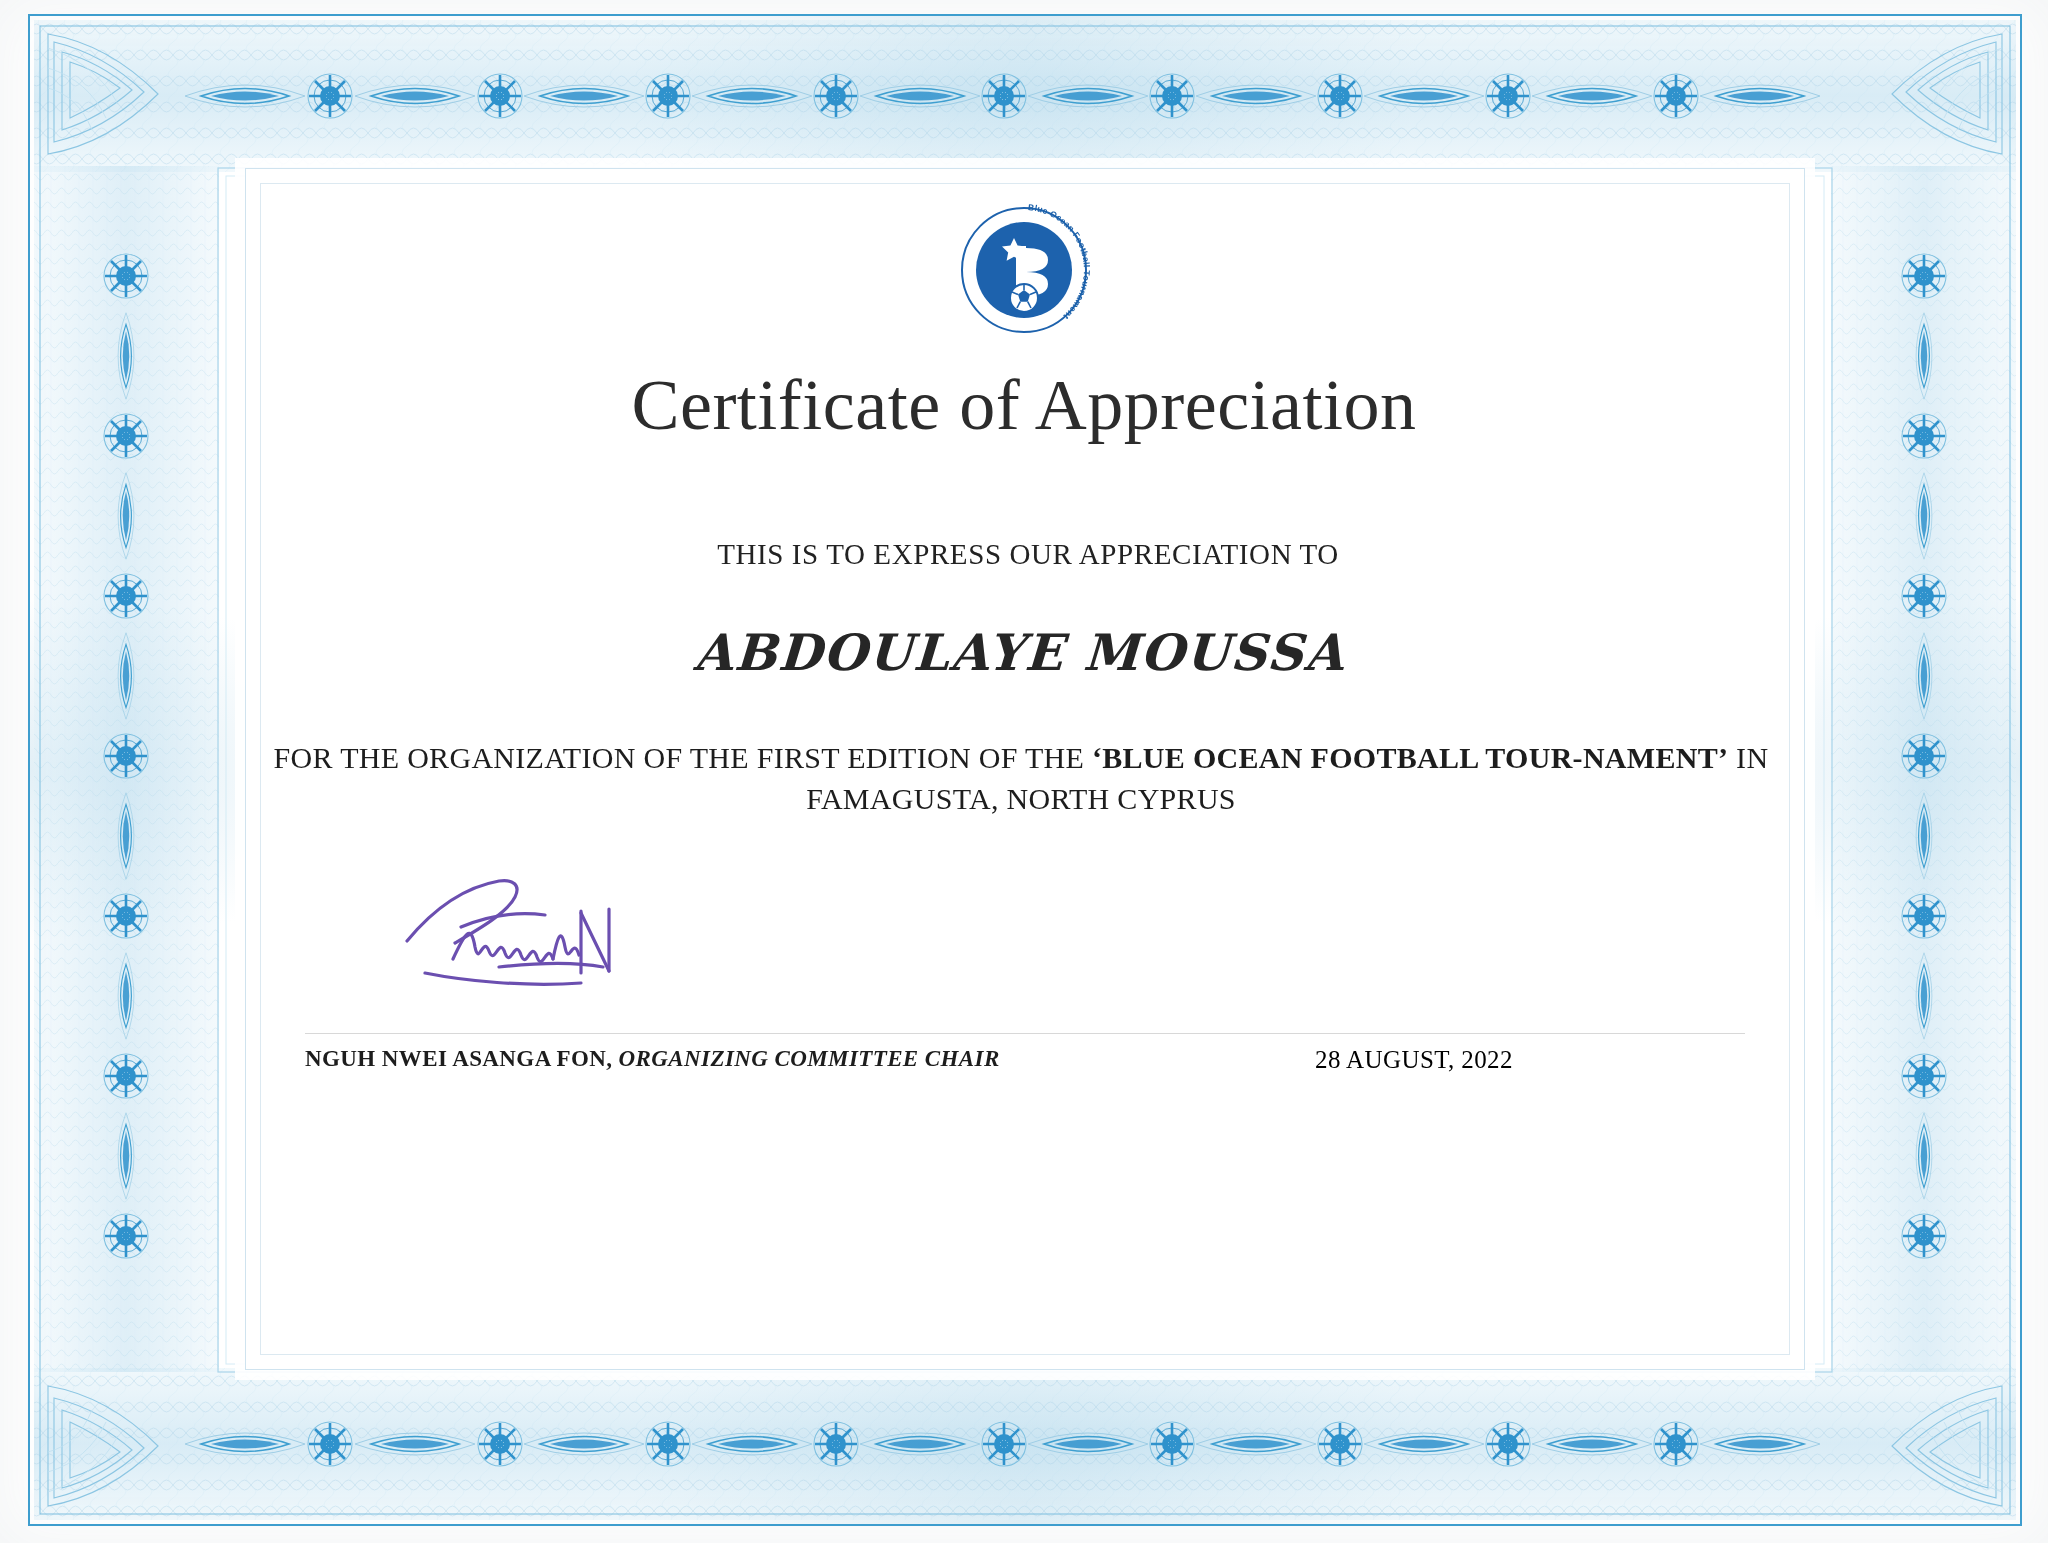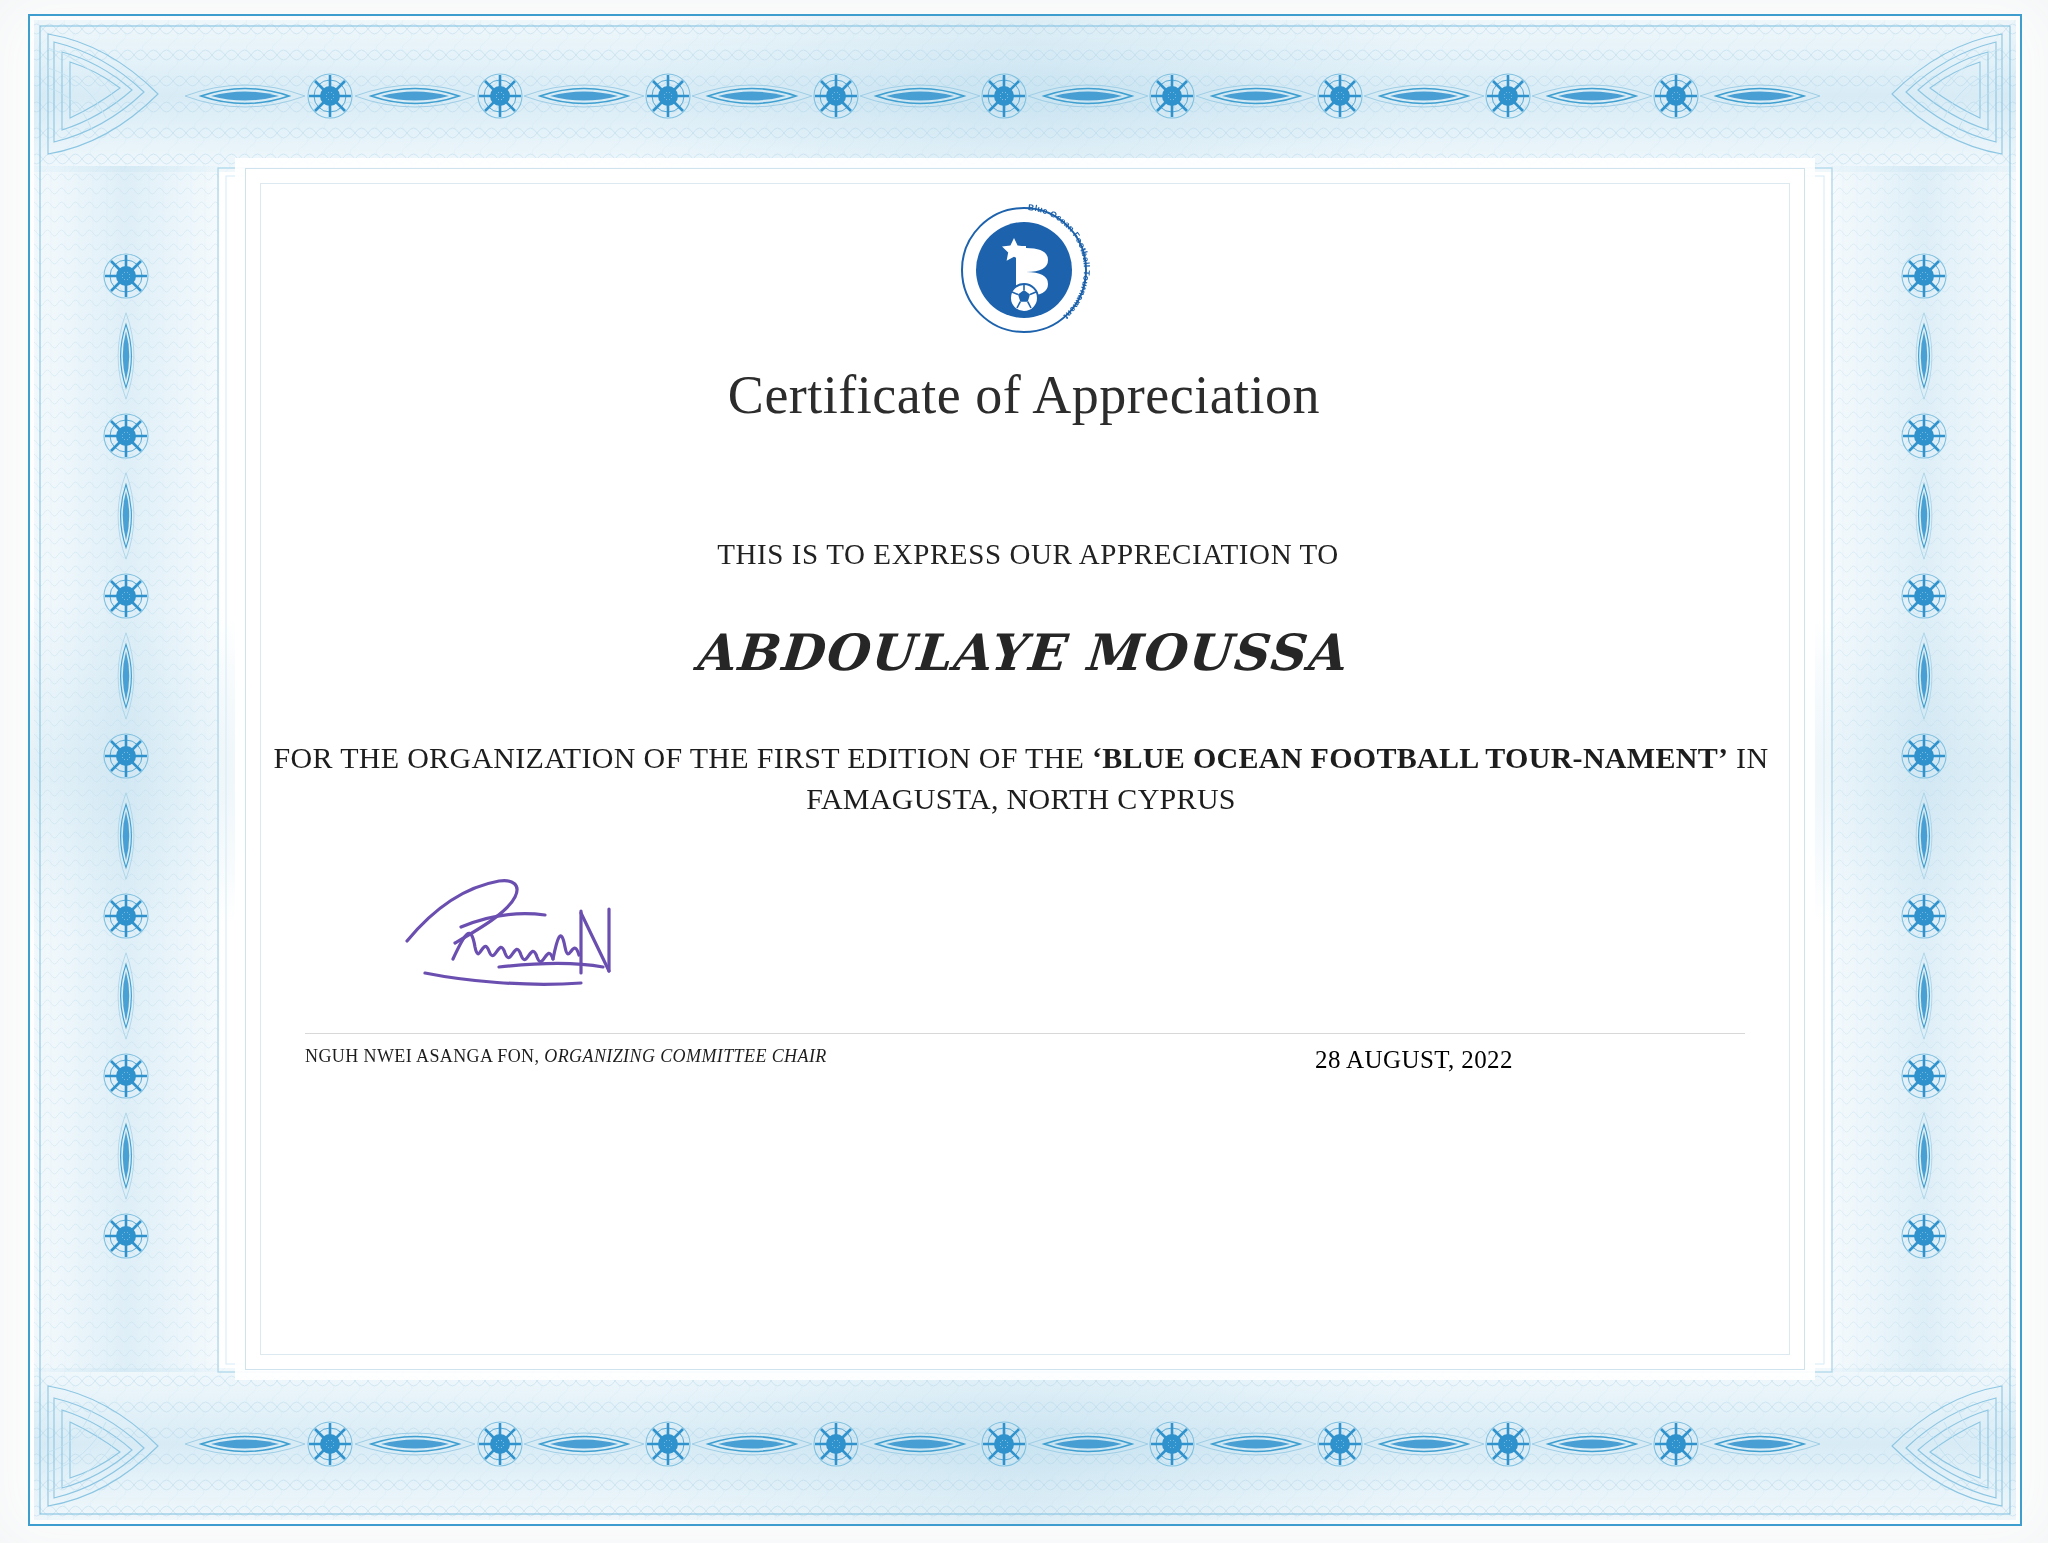--- a/index.html
+++ b/index.html
@@ -96,7 +96,7 @@
     width: 100%;
     text-align: center;
     font-family: "Liberation Serif", serif;
-    font-size: 54px;
+    font-size: 72px;
     font-weight: 400;
     color: #2c2c2c;
     letter-spacing: 0.5px;

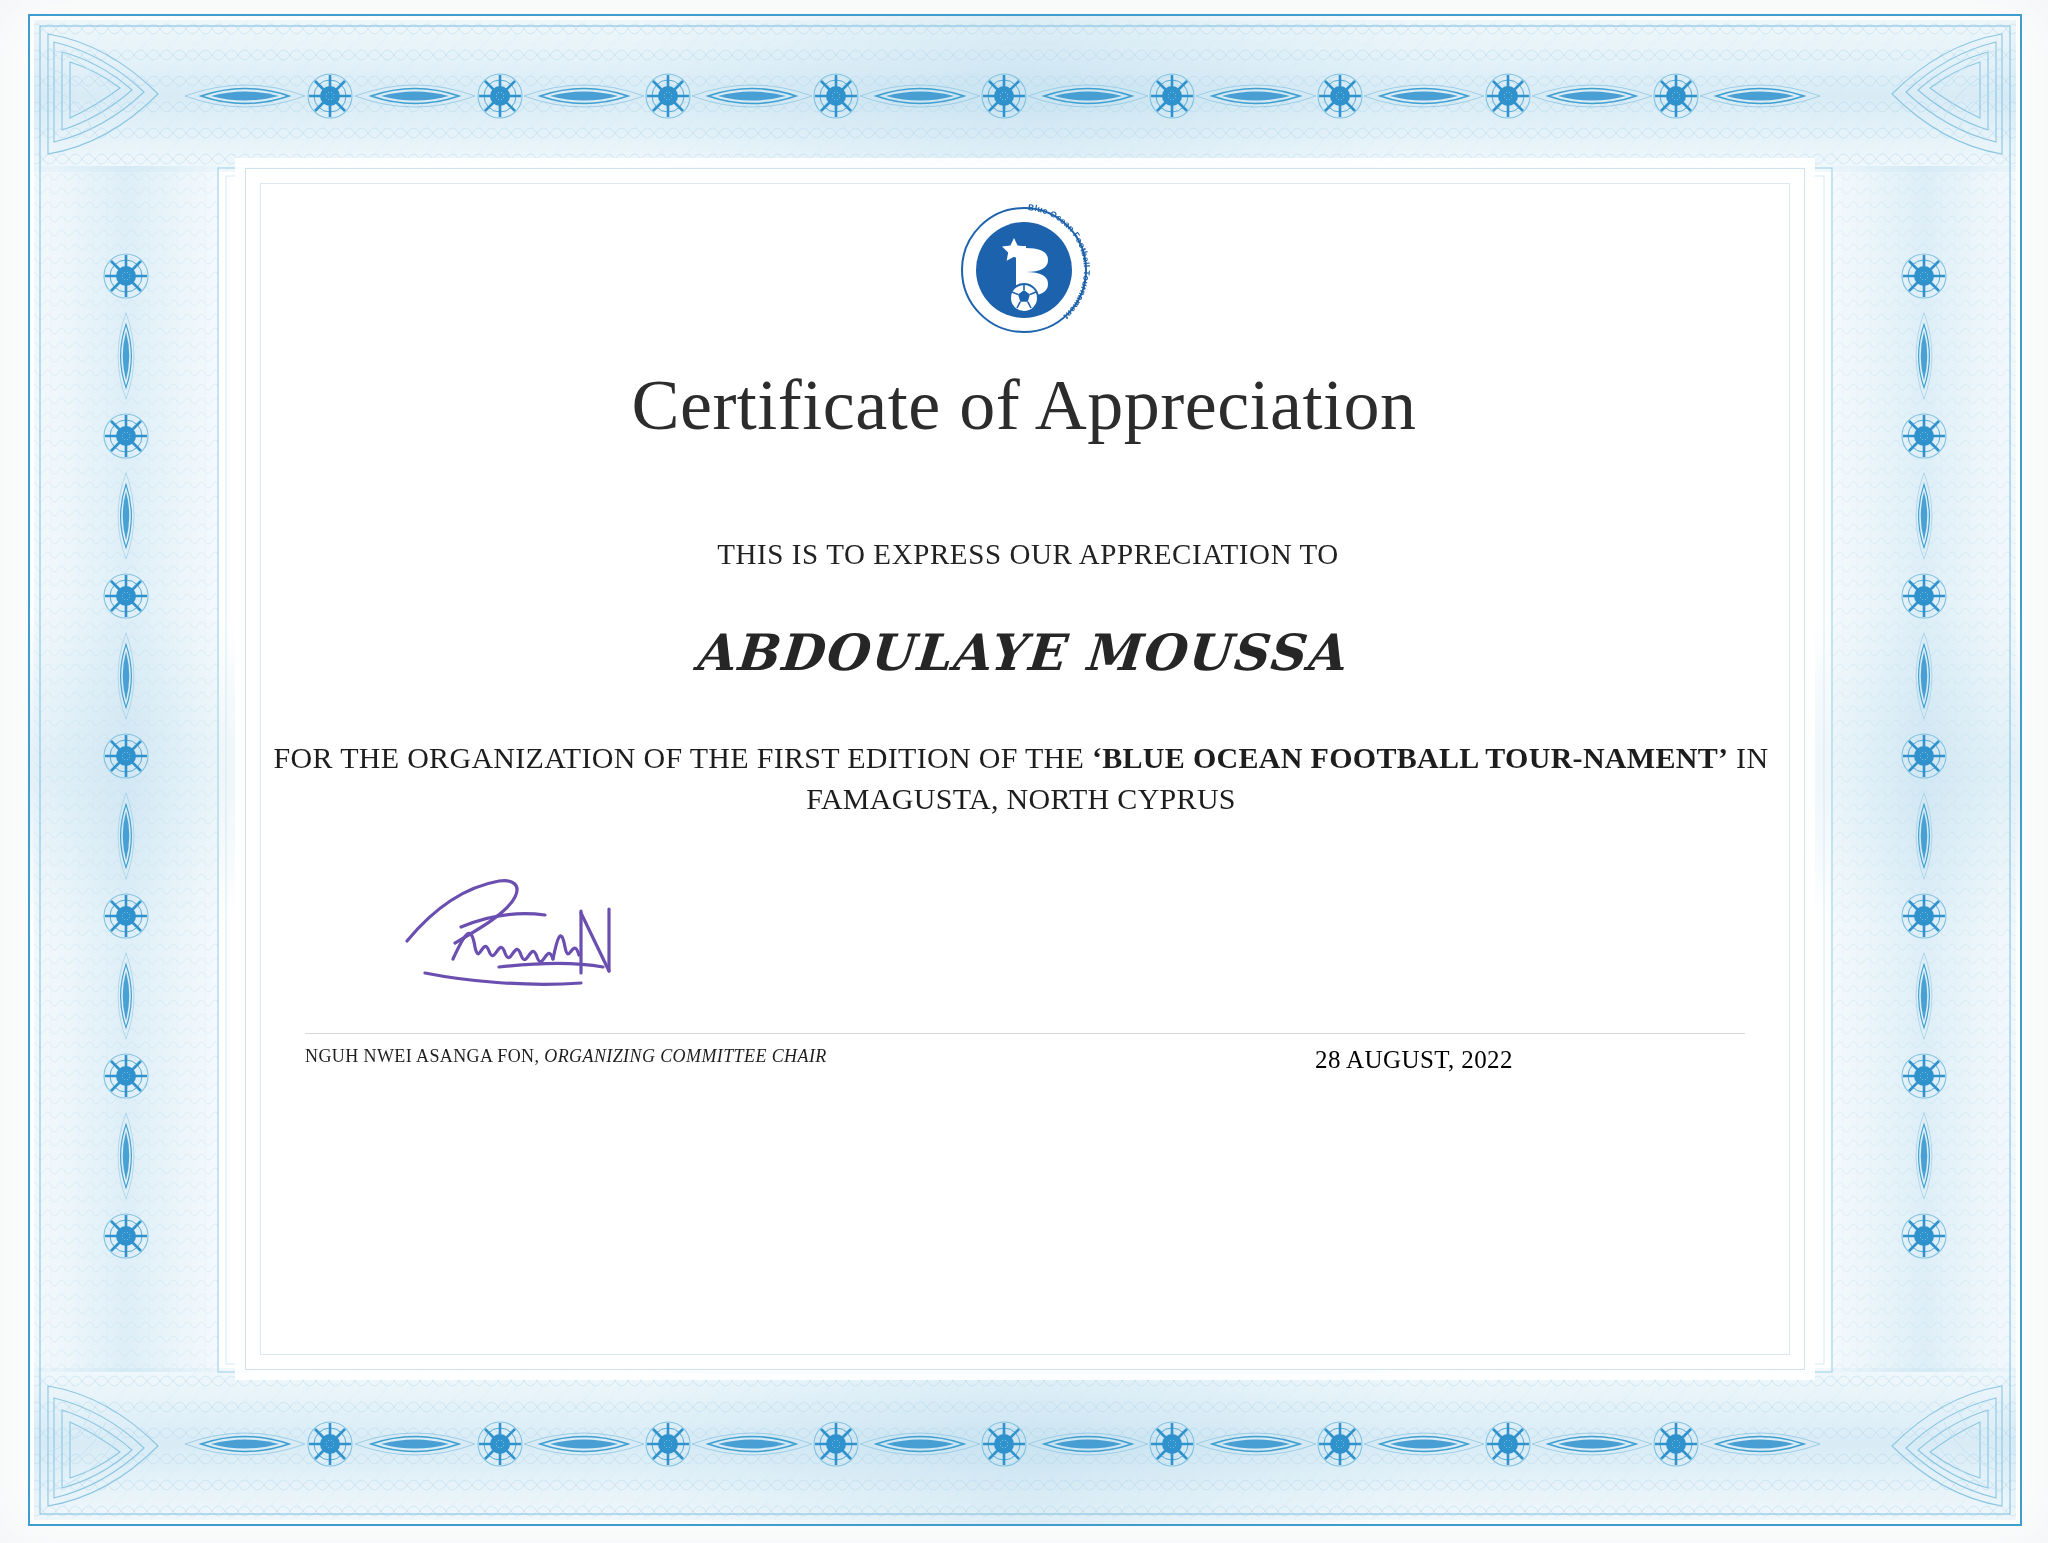--- a/index.html
+++ b/index.html
@@ -175,10 +175,11 @@
     left: 0;
     top: 218px;
     font-family: "Liberation Serif", serif;
-    font-size: 18px;
+    font-size: 23px;
     color: #1d1d1d;
     letter-spacing: 0.4px;
     white-space: nowrap;
+    font-weight: bold;
   }
   .signer .role {
     font-style: italic;

